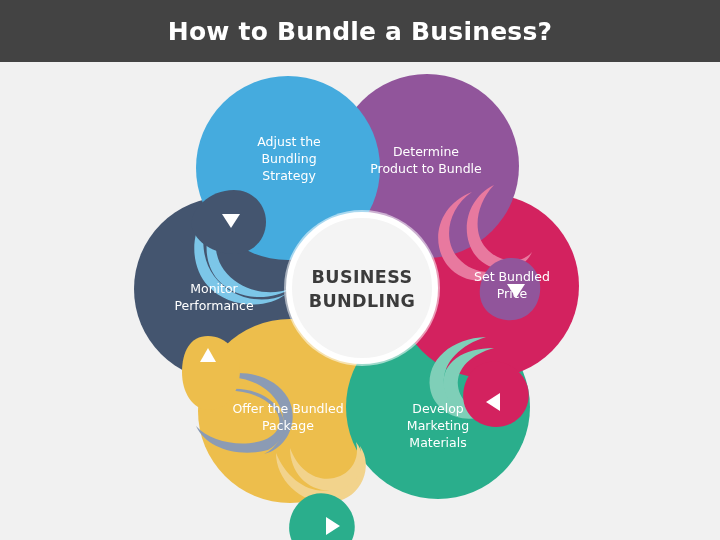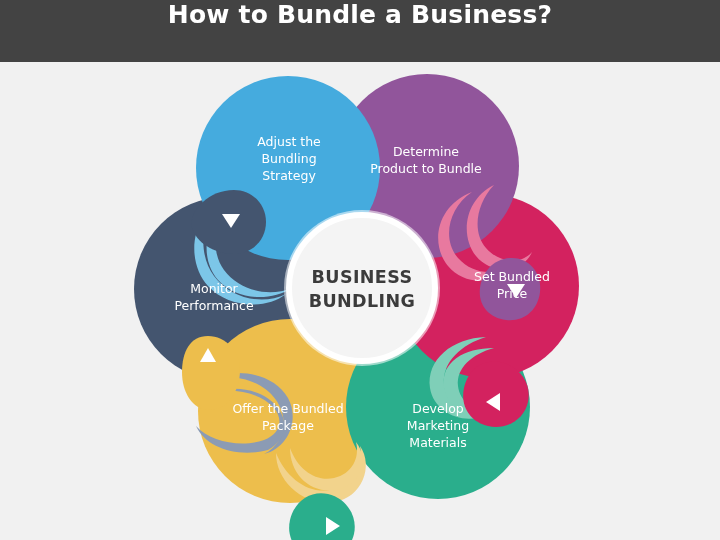--- a/index.html
+++ b/index.html
@@ -27,6 +27,7 @@
     height: 62px;
     background: #434343;
     display: flex;
+    align-items: center;
     justify-content: center;
   }
   .header-title {

